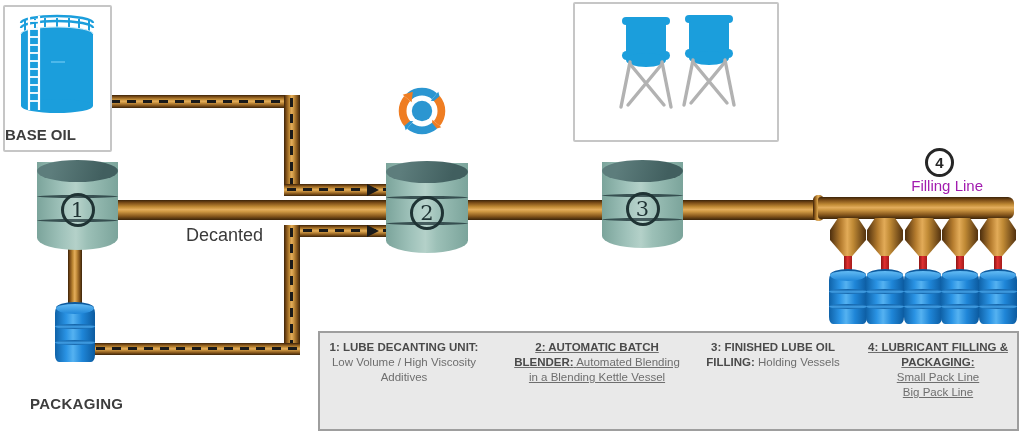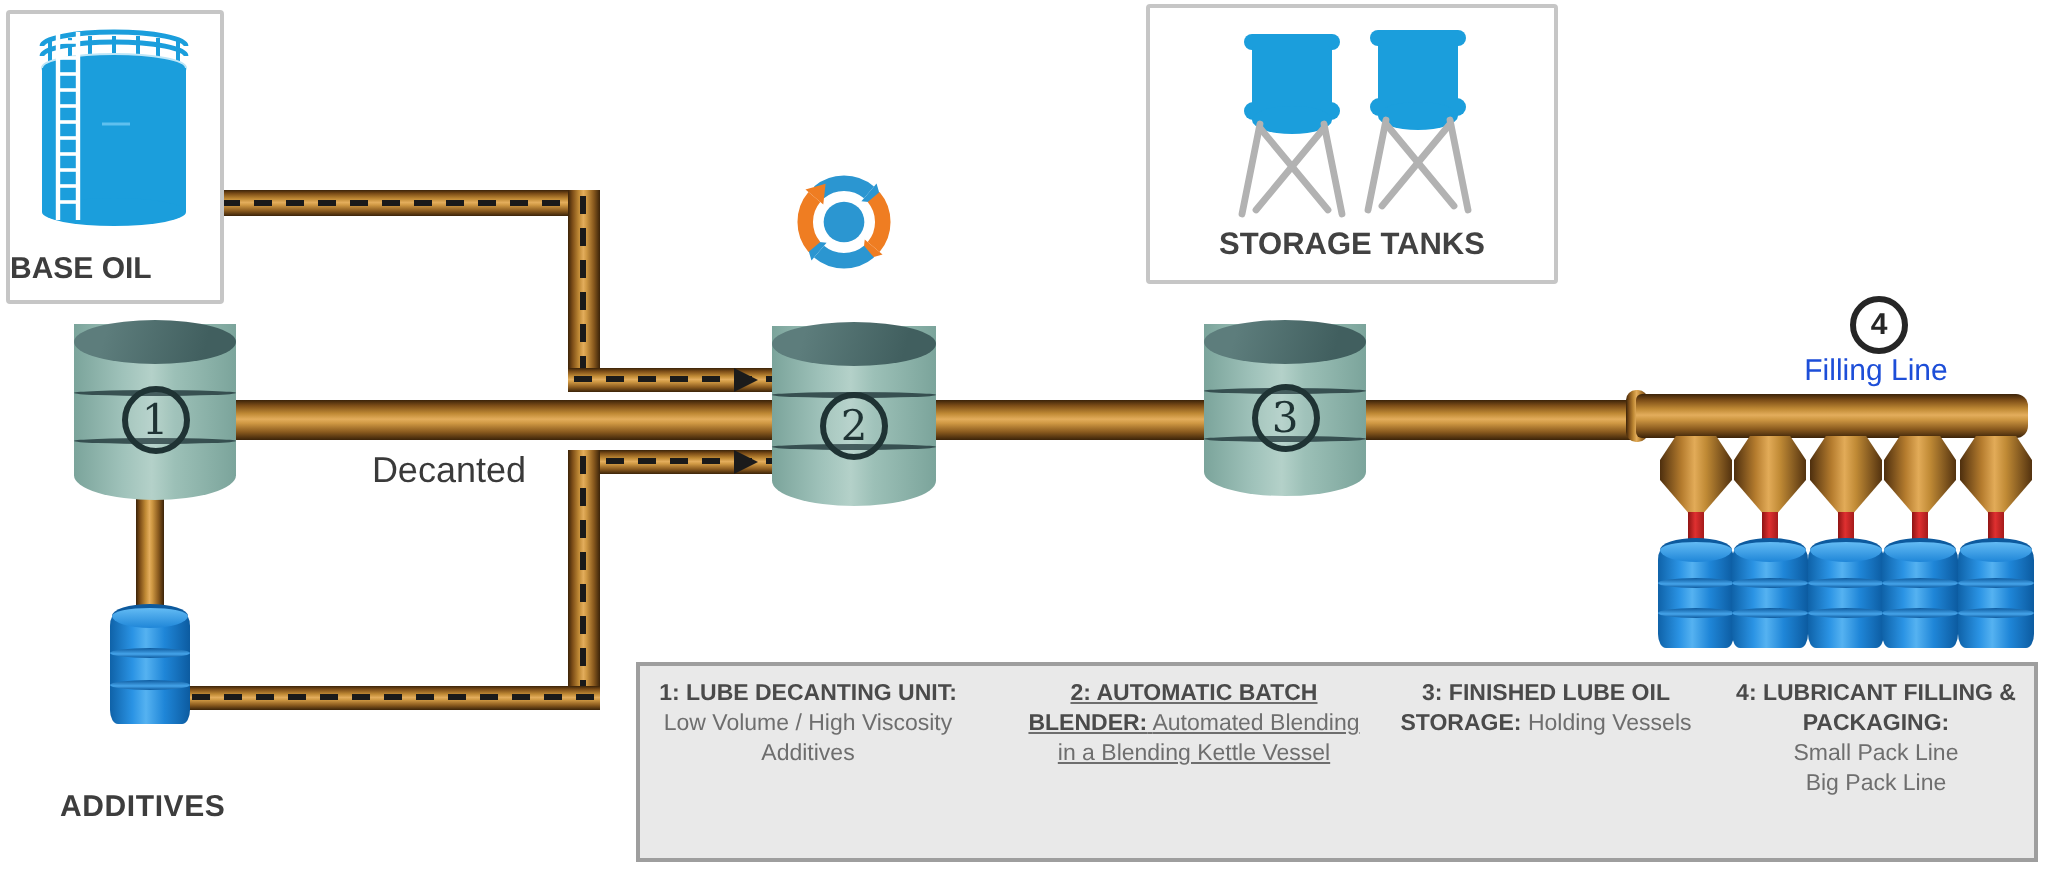--- a/index.html
+++ b/index.html
@@ -144,7 +144,6 @@
           <path d="M47,50 L13,91"></path>
       </g>
     </svg>
-    <div class="lbl" style="left:0;right:0;top:110px;text-align:center;font-size:15.5px;color:#424242">STORAGE TANKS</div>
   </div>
 
   <svg class="abs" style="left:391px;top:79px;z-index:2" width="62" height="64" viewBox="0 0 64 64">

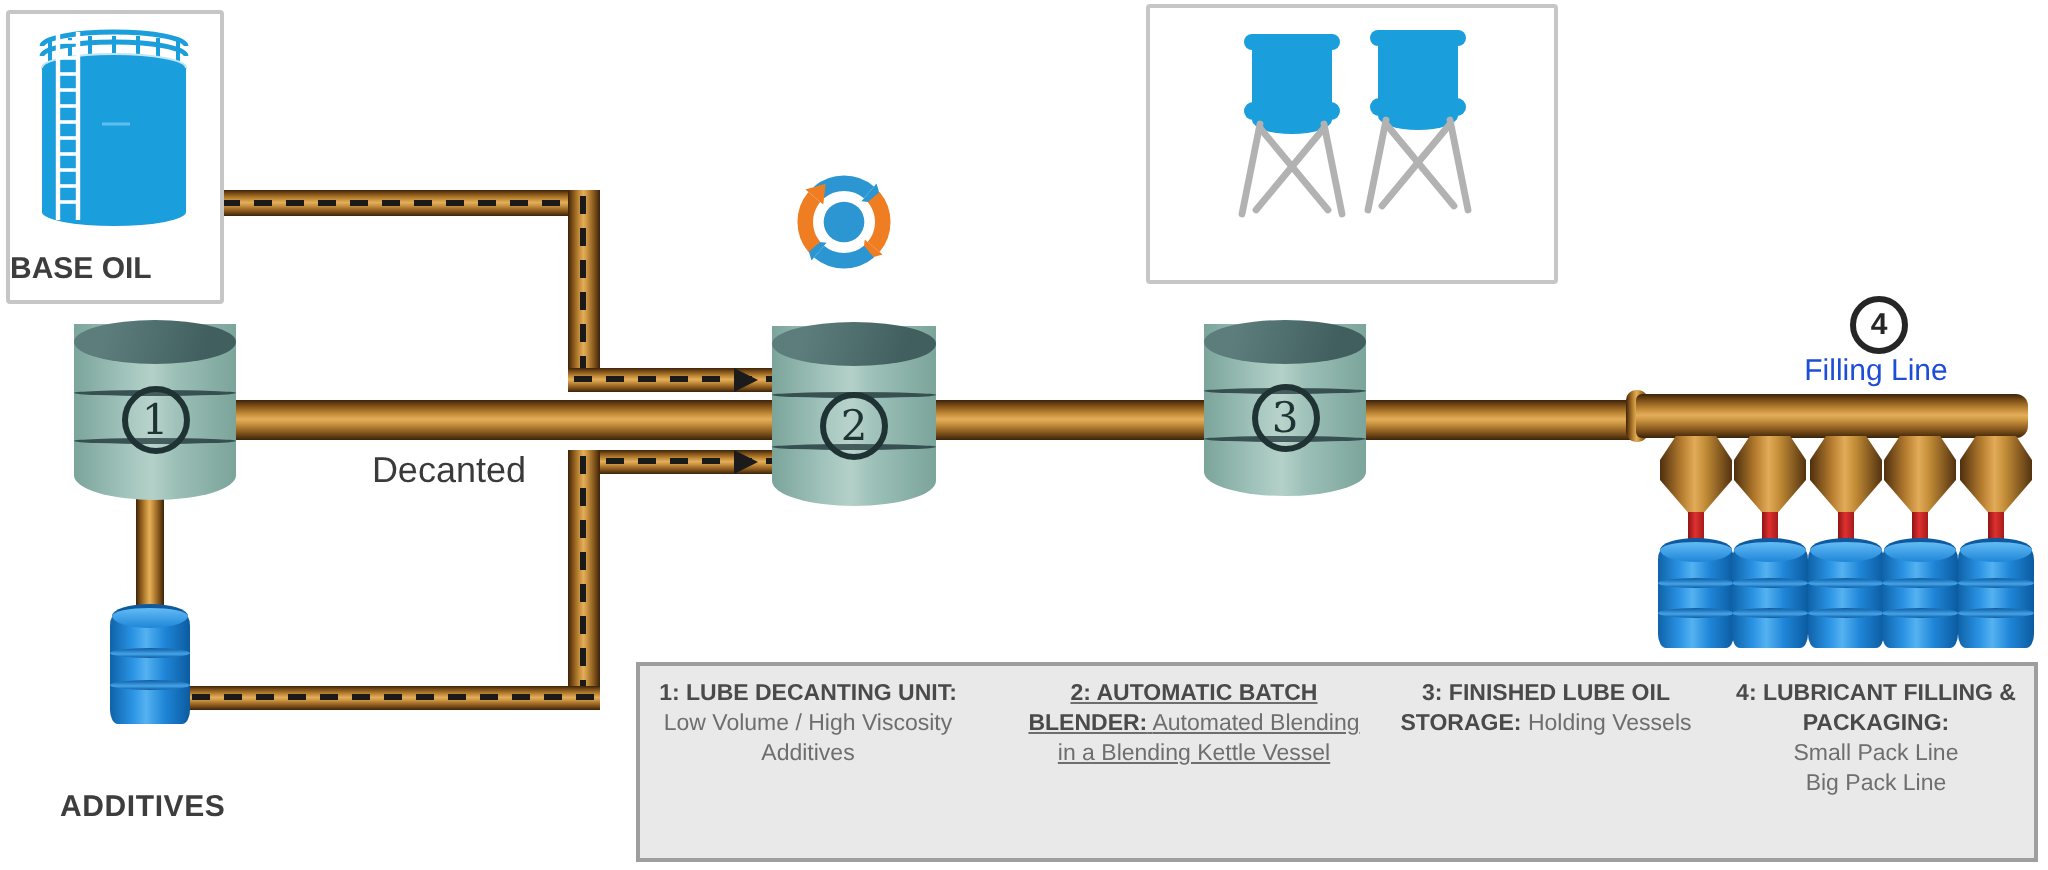--- a/index.html
+++ b/index.html
@@ -188,7 +188,7 @@
   <div class="circ4">
       <span>4</span>
     </div>
-  <div class="abs" style="left:893px;top:177px;width:90px;text-align:center;font-size:15px;color:#1d4ed8;z-index:5">Filling Line</div>
+  <div class="abs" style="left:893px;top:177px;width:90px;text-align:right;font-size:15px;color:#a21caf;z-index:5">Filling Line</div>
 
   <div class="hopper" style="left:830px;top:218px"></div>
   <div class="hopper" style="left:867px;top:218px"></div>

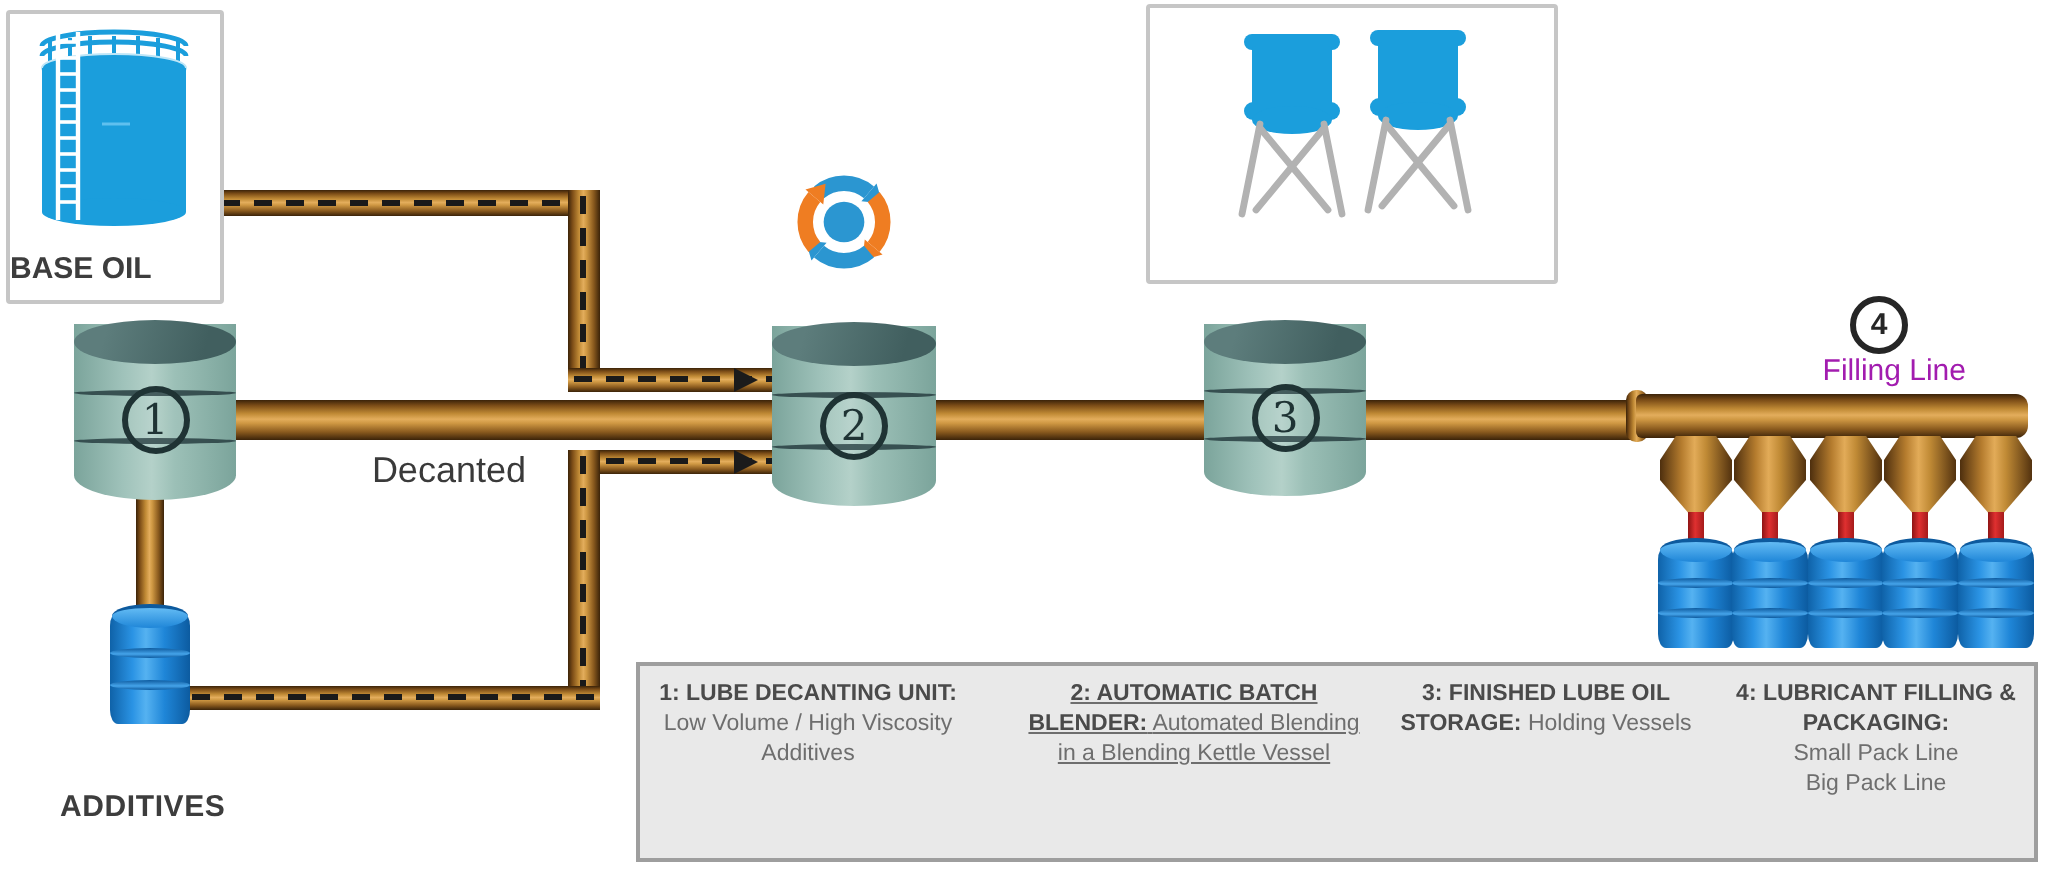--- a/index.html
+++ b/index.html
@@ -233,7 +233,7 @@
       <span>Automated Blending in a Blending Kettle Vessel</span>
     </div>
     <div class="lcol c3">
-      <span class="lt">3: FINISHED LUBE OIL STORAGE:</span>
+      <span class="lt">3: FINISHED LUBE OIL FILLING:</span>
       <span>Holding Vessels</span>
     </div>
     <div class="lcol c4">

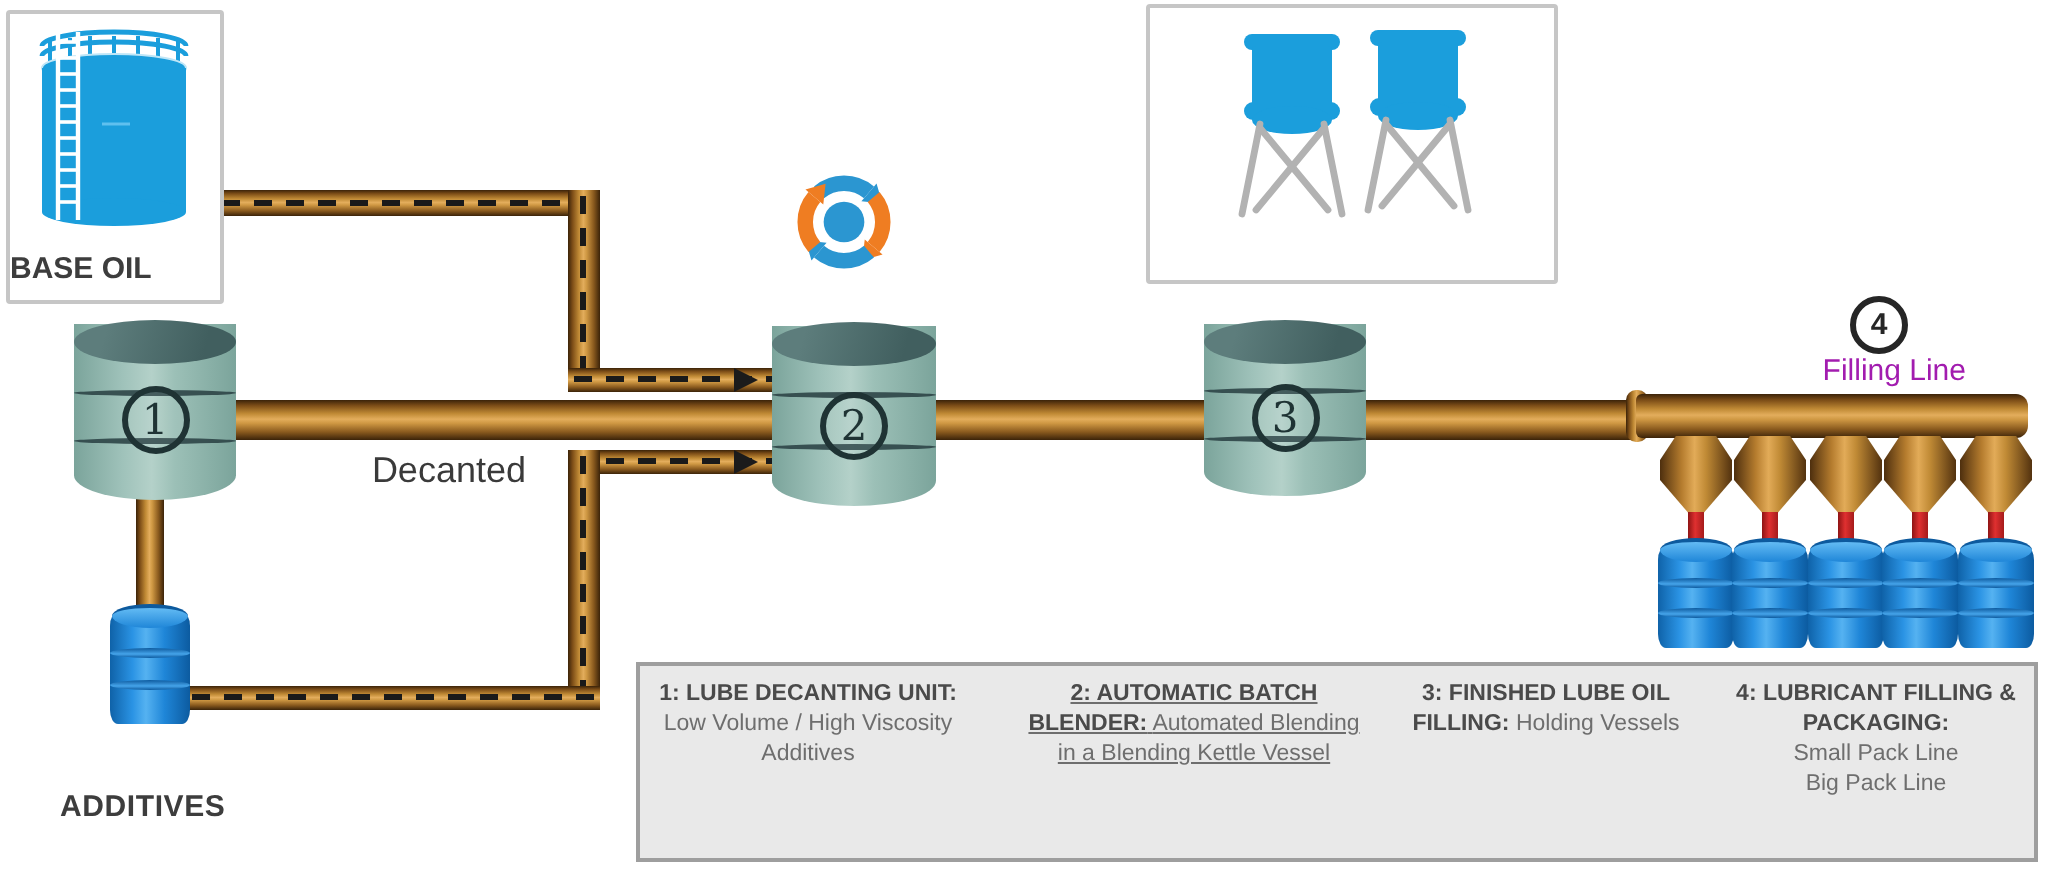--- a/index.html
+++ b/index.html
@@ -52,7 +52,7 @@
     border:2px solid #9e9e9e;z-index:5;box-sizing:border-box;}
   .lcol{position:absolute;top:7px;text-align:center;font-size:11.5px;line-height:15px;color:#6e6e6e;}
   .lt{font-weight:bold;color:#4a4a4a;}
-  .c1{left:2px;width:164px;} .c2{left:192px;width:170px;text-decoration:underline;} .c3{left:372px;width:162px;} .c4{left:542px;width:152px;}
+  .c1{left:2px;width:164px;} .c2{left:192px;width:170px;text-decoration:underline;} .c3{left:372px;width:162px;} .c4{left:542px;width:152px;text-decoration:underline;}
 
   
   .lbl{position:absolute;color:#3d3d3d;font-weight:bold;}

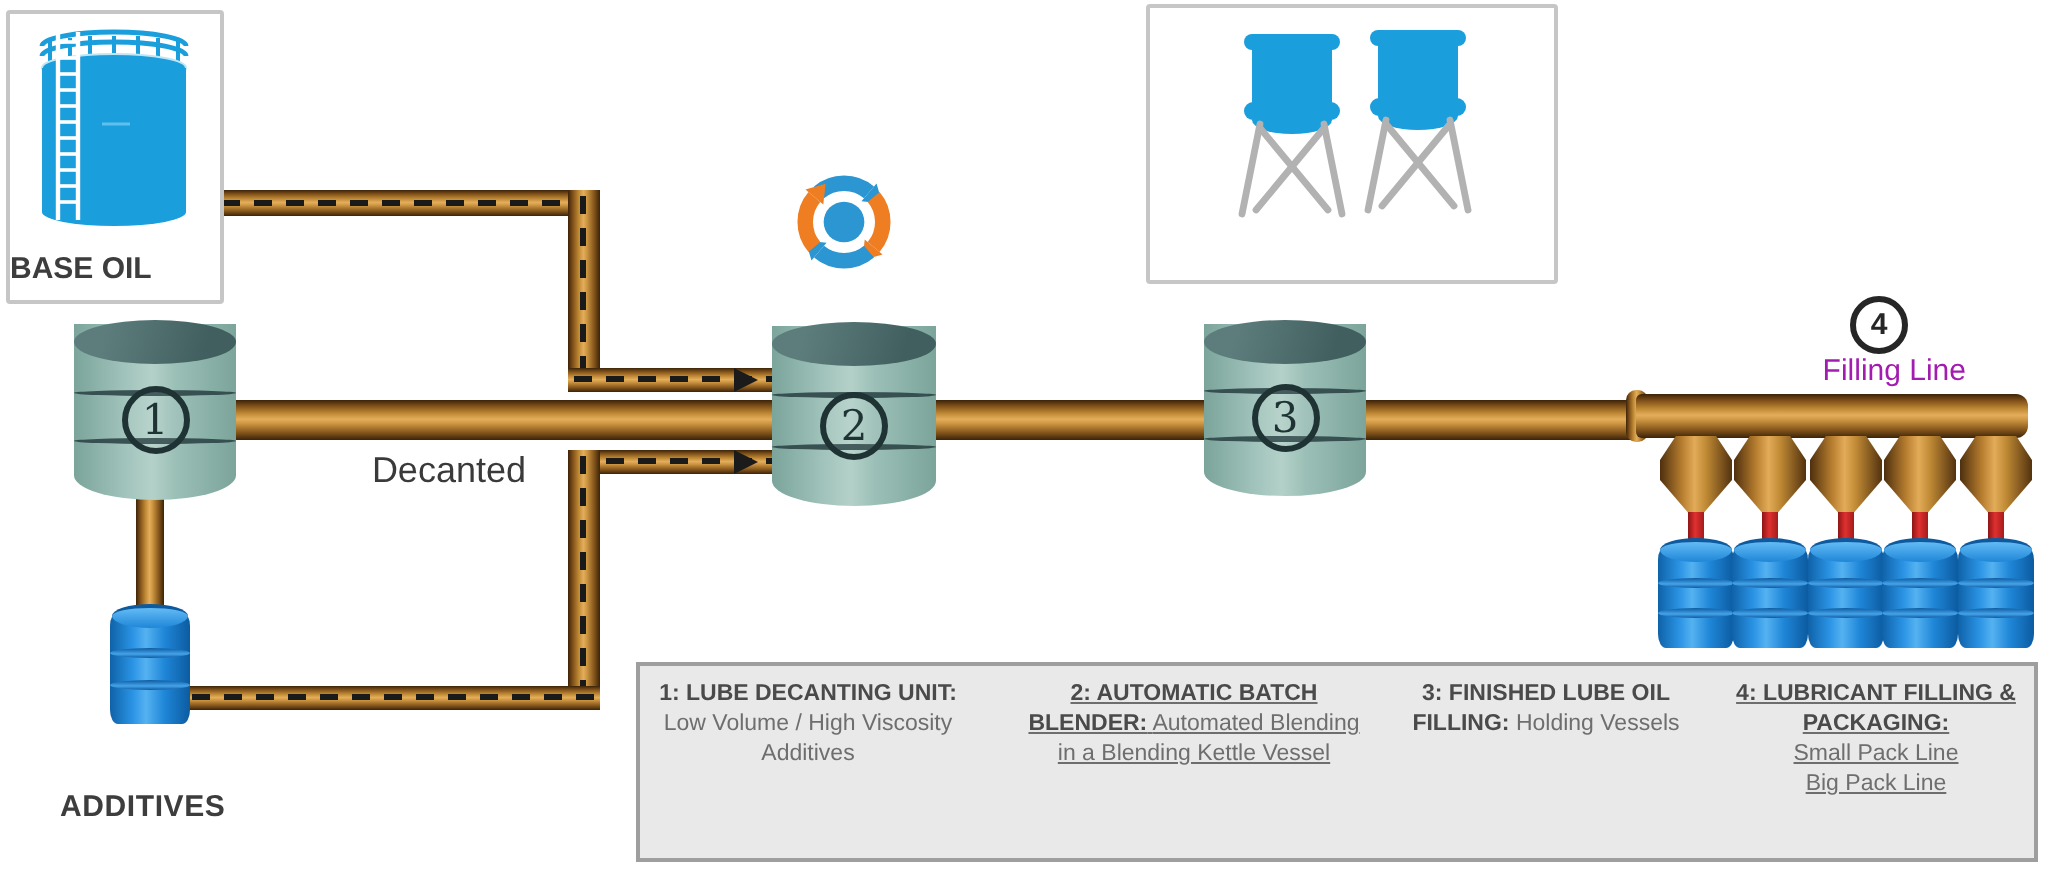--- a/index.html
+++ b/index.html
@@ -181,7 +181,7 @@
     <i class="dband db1"></i>
     <i class="dband db2"></i>
   </div>
-  <div class="lbl" style="left:30px;top:395px;width:120px;font-size:15px;letter-spacing:.3px;z-index:5">ADDITIVES</div>
+  <div class="lbl" style="left:30px;top:395px;width:120px;font-size:15px;letter-spacing:.3px;z-index:5">PACKAGING</div>
 
   <div class="abs" style="left:138px;top:225px;width:125px;text-align:right;font-size:18px;color:#3a3a3a;z-index:5">Decanted</div>
 

